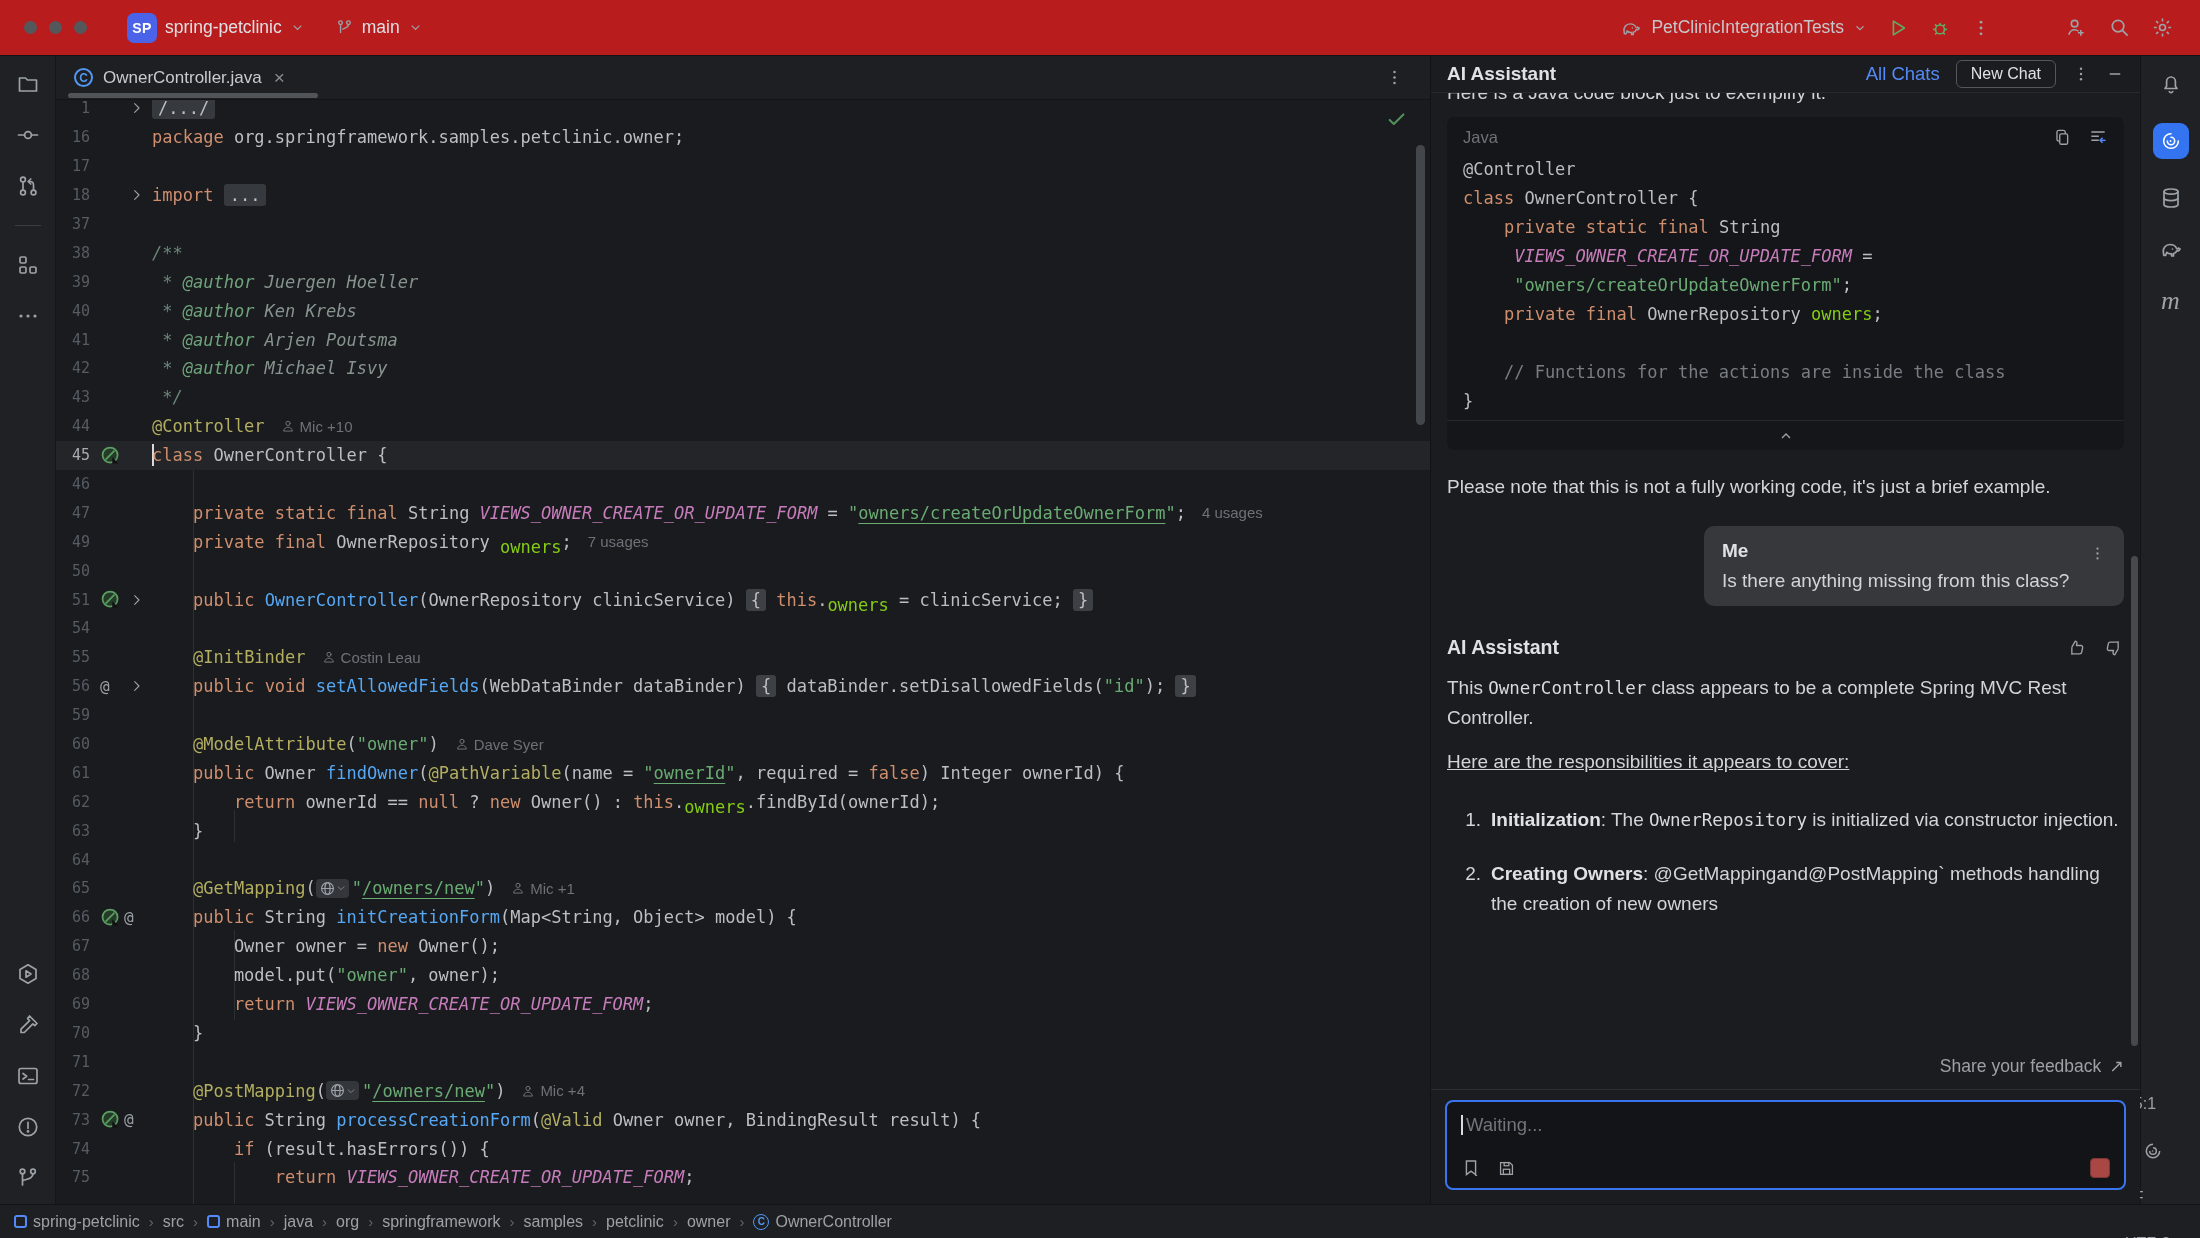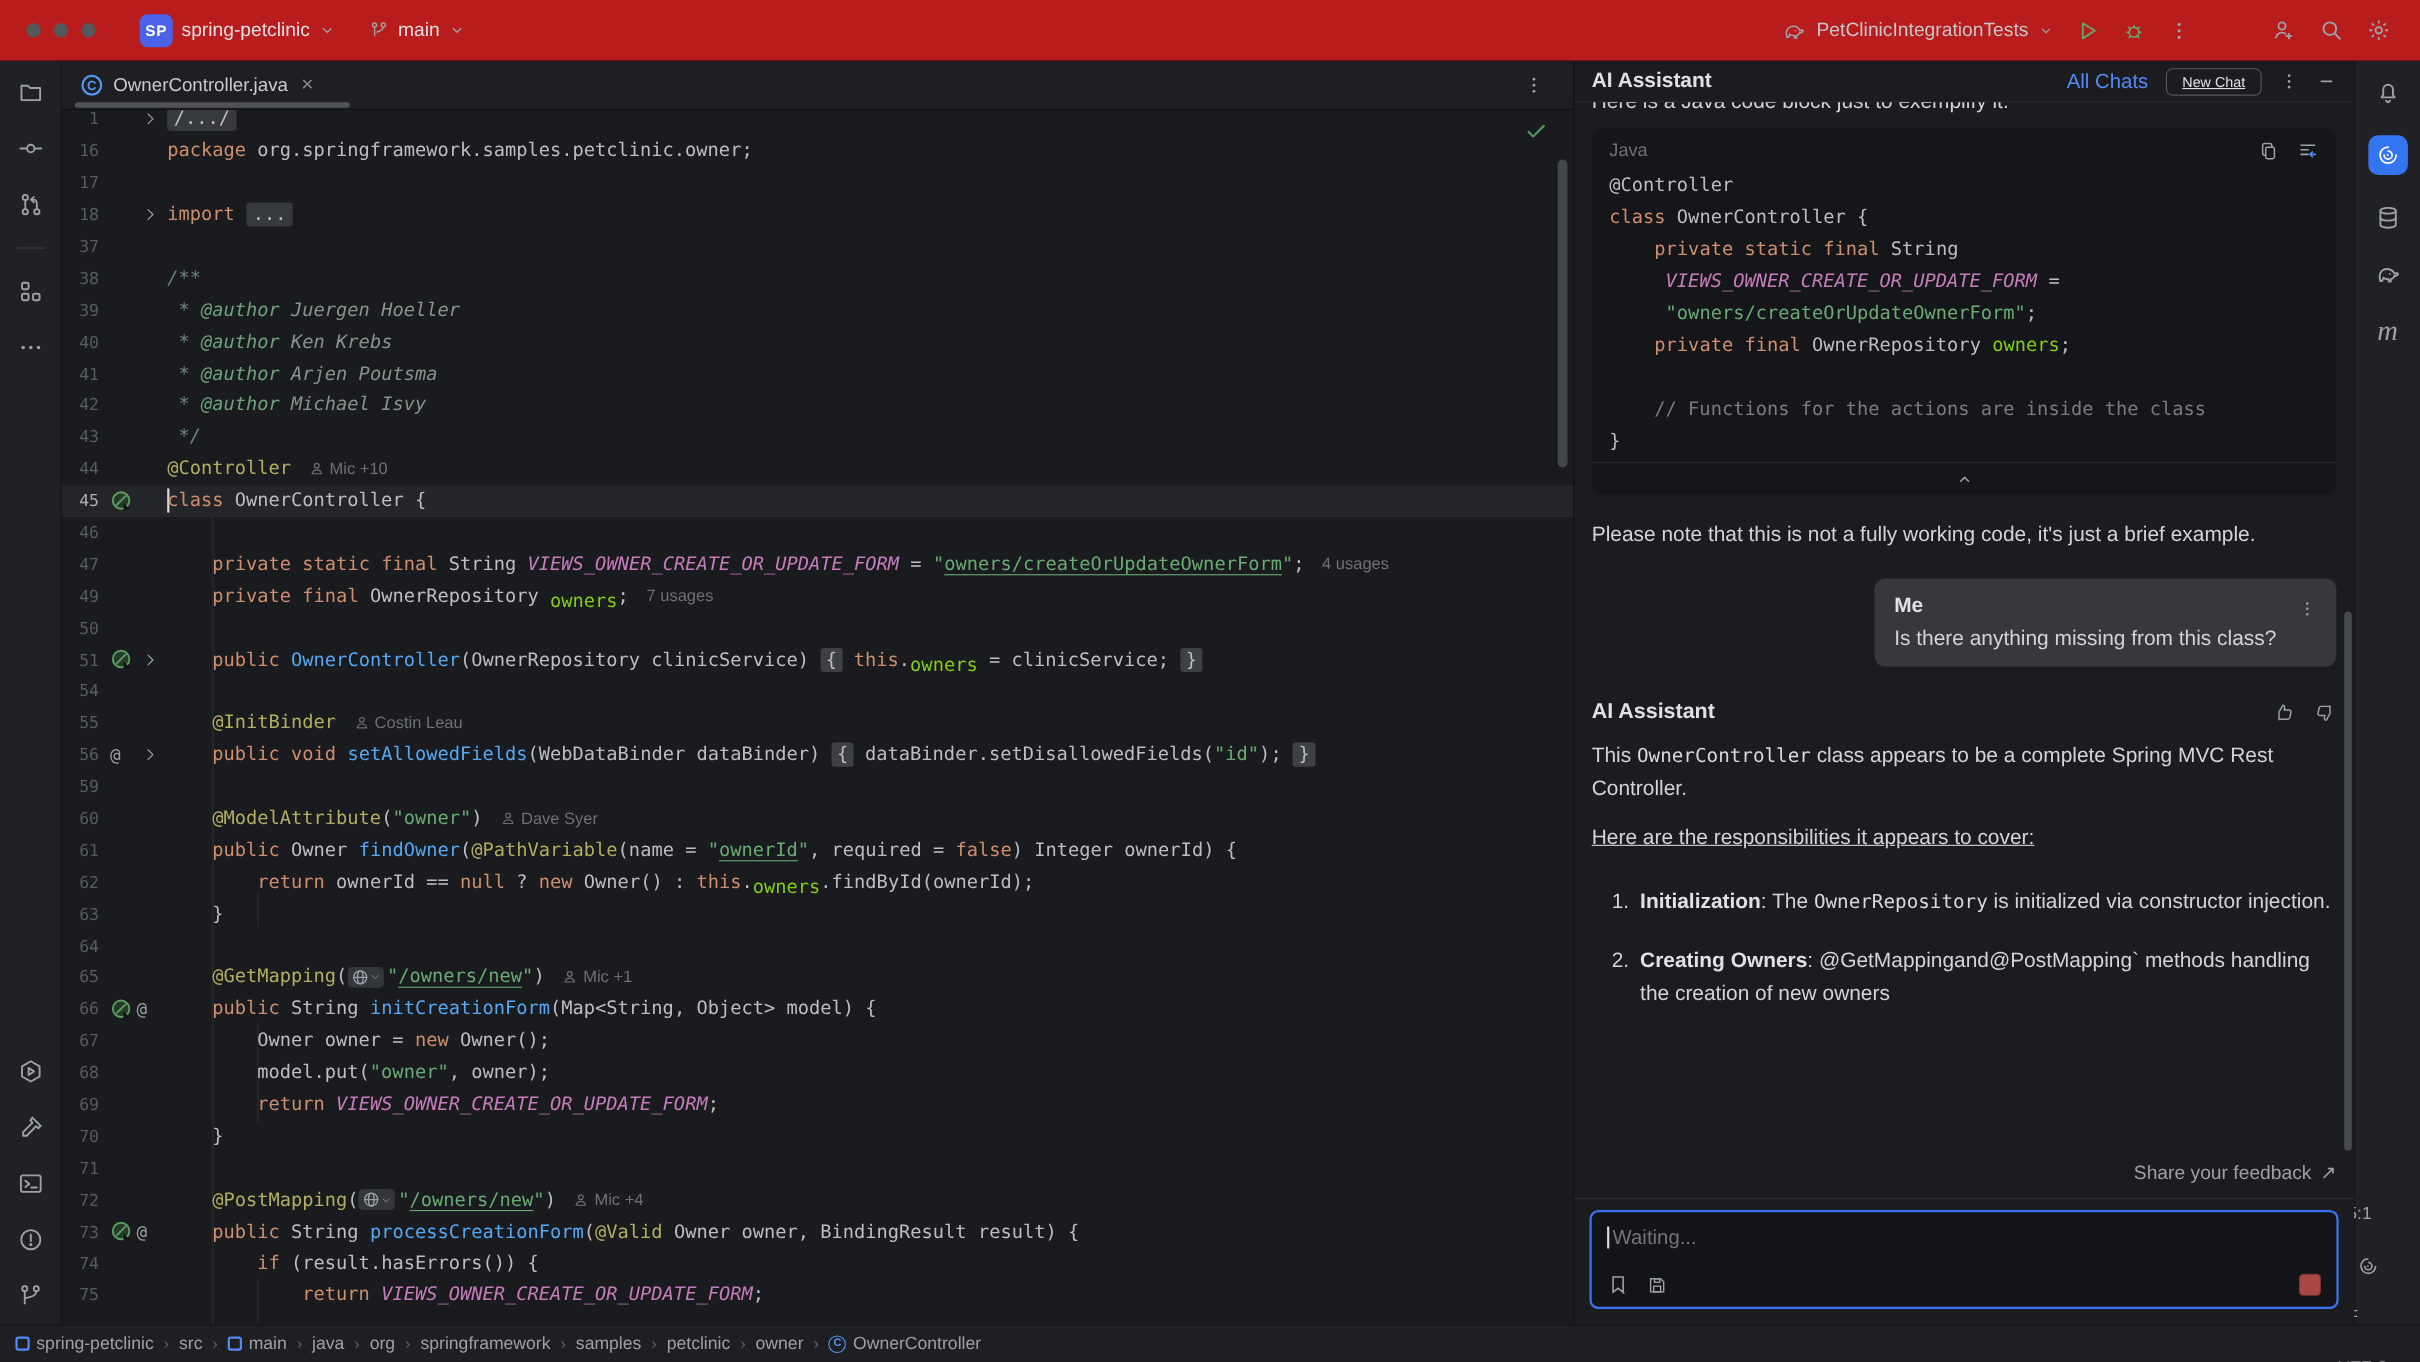--- a/index.html
+++ b/index.html
@@ -78,7 +78,7 @@
   .ai-header{height:37px;flex:0 0 auto;display:flex;align-items:center;padding:0 16px;gap:16px;border-bottom:1px solid #27292d;}
   .ai-title{font-weight:bold;color:#dfe1e5;font-size:19px;}
   .ai-allchats{margin-left:auto;color:#548af7;font-size:18.5px;}
-  .ai-newchat{border:1px solid #54575c;border-radius:6px;padding:4px 14px;color:#dfe1e5;font-size:13px;text-decoration:underline;}
+  .ai-newchat{border:1px solid #54575c;border-radius:6px;padding:4px 14px;color:#dfe1e5;font-size:16px;}
   .ai-chat{flex:1;overflow:hidden;padding:0 16px;min-height:0;}
   .clipline{color:#d2d4d9;font-size:19px;margin-top:-11px;white-space:nowrap;overflow:hidden;}
   .codeblock{margin-top:13px;background:#151619;border-radius:8px;padding:10px 16px 0;}

